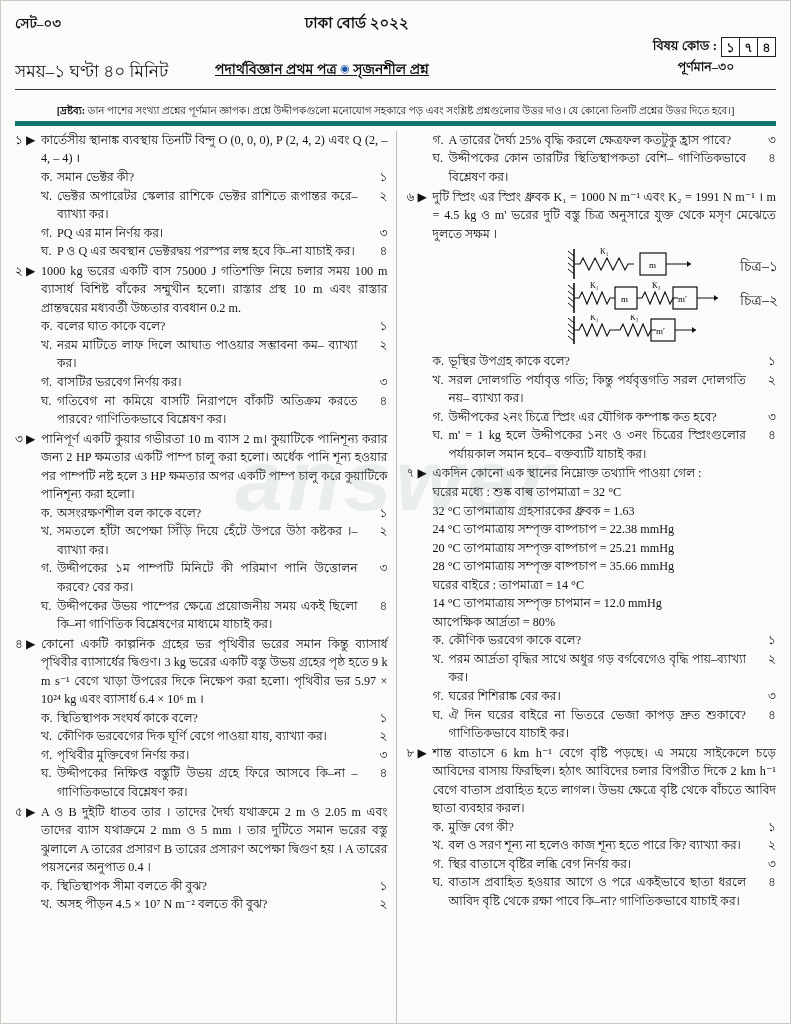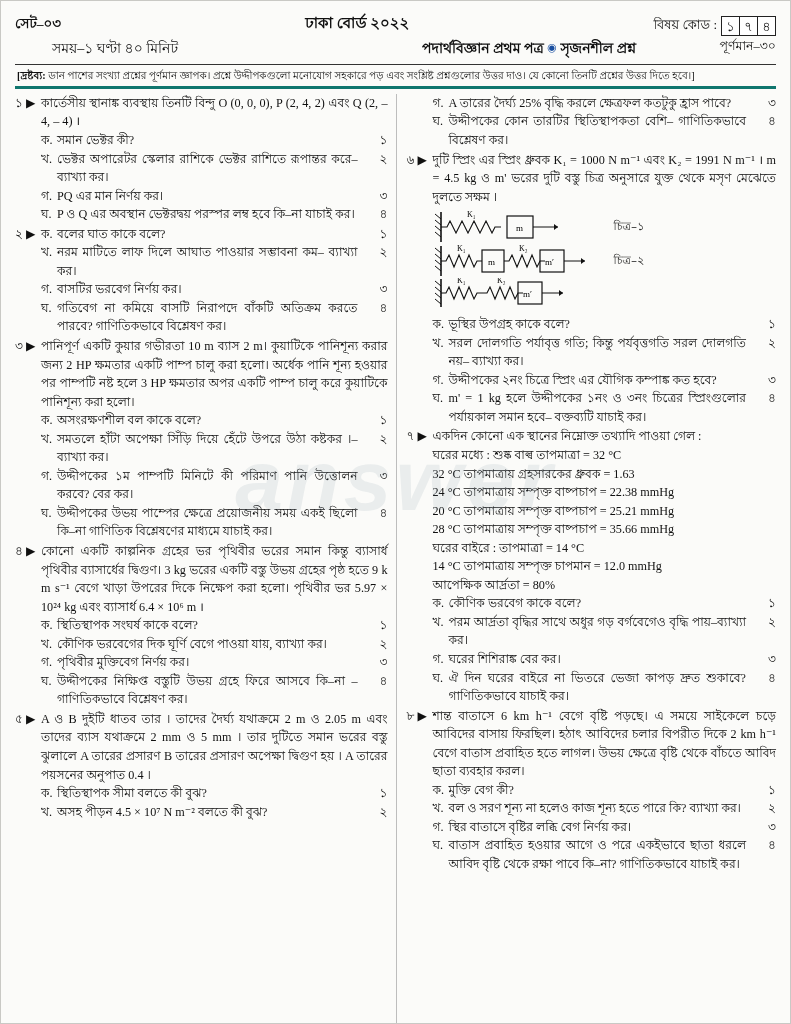--- a/index.html
+++ b/index.html
@@ -35,7 +35,7 @@
   }
   
   .hdr { position: relative; }
-  .hdr-row1 { display:flex; align-items:flex-end; justify-content:space-between;gap:38px; }
+  .hdr-row1 { display:flex; align-items:flex-start; justify-content:space-between;gap:38px; }
   .set-code { font-size: 13.5px; font-weight: bold; padding-top:2px; }
   .board-title { font-size: 15px; font-weight: bold; text-align:center; flex:1; }
   .subj-code { display:flex; align-items:center; gap:5px; font-size:13px; font-weight:normal; }

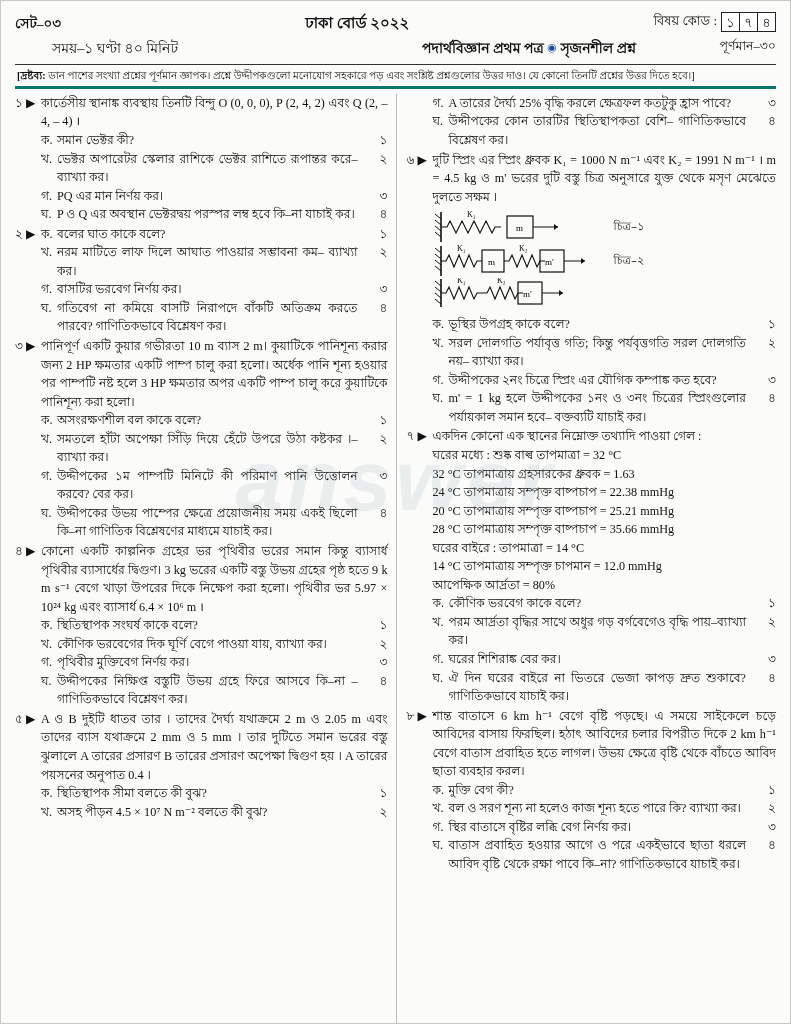--- a/index.html
+++ b/index.html
@@ -38,7 +38,7 @@
   .hdr-row1 { display:flex; align-items:flex-start; justify-content:space-between;gap:38px; }
   .set-code { font-size: 13.5px; font-weight: bold; padding-top:2px; }
   .board-title { font-size: 15px; font-weight: bold; text-align:center; flex:1; }
-  .subj-code { display:flex; align-items:center; gap:5px; font-size:13px; font-weight:normal; }
+  .subj-code { display:flex; align-items:center; gap:5px; font-size:13px; font-weight:bold;margin-top:25px; }
   .code-boxes { display:flex; }
   .code-boxes span {
     display:inline-block; width:19px; height:20px; line-height:20px;

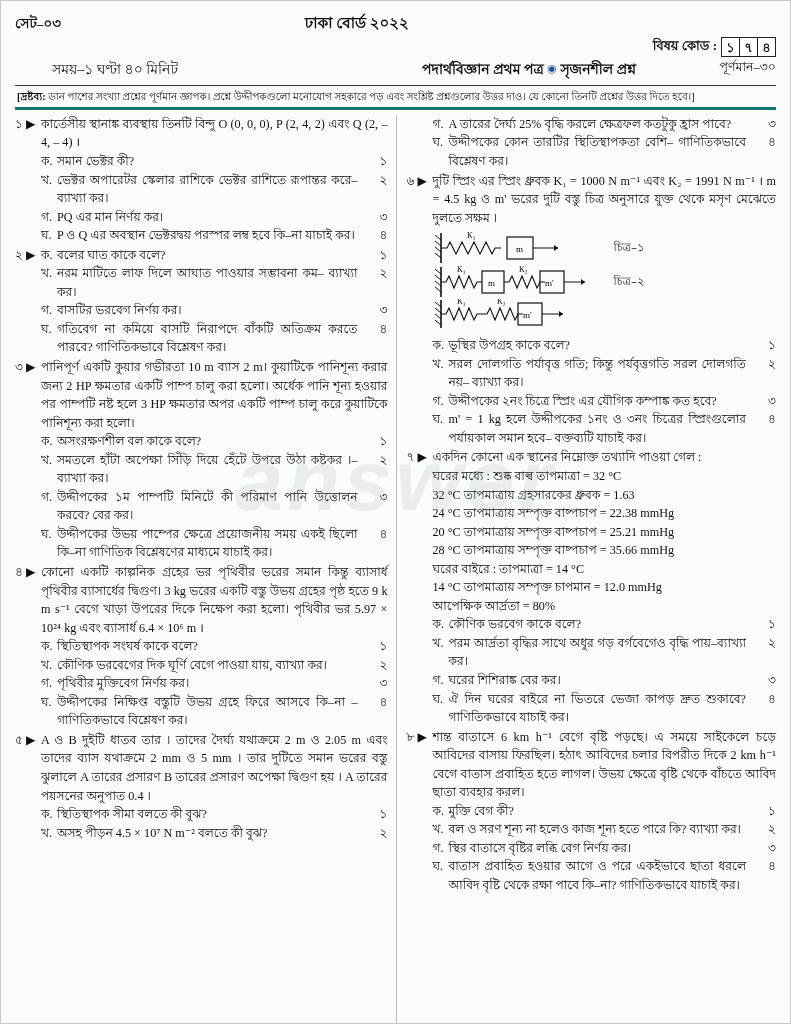--- a/index.html
+++ b/index.html
@@ -46,7 +46,7 @@
     font-family:"Liberation Serif", serif; margin-left:-1px; background:#fff;
   }
   .hdr-row2 { display:flex; align-items:flex-start; justify-content:space-between; margin-top:1px; }
-  .time { font-size:14px; width: 200px; text-align: center; }
+  .time { font-size:17px; width: 200px; }
   .paper-title { font-size:14px; font-weight:bold; text-align:right; flex:1; }
   .paper-title .dot { color:#1a4fa0; font-size:11px; vertical-align:2px; }
   .marks { font-size:12.5px; width:140px; text-align:right; }

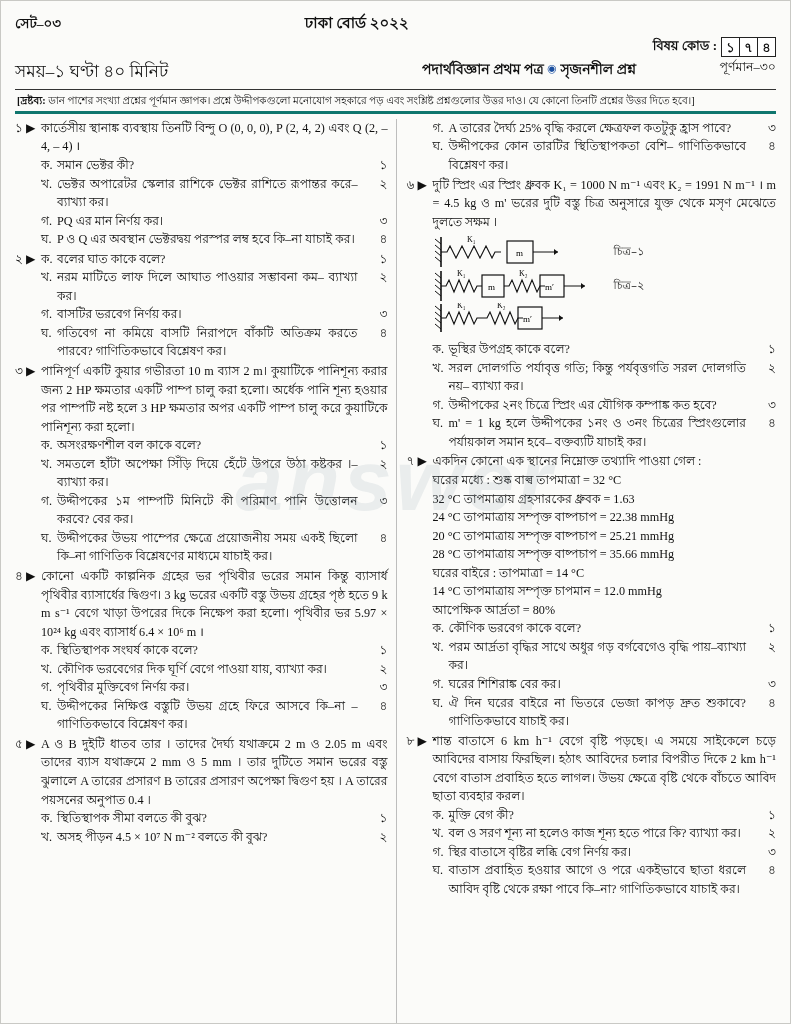--- a/index.html
+++ b/index.html
@@ -47,7 +47,7 @@
   }
   .hdr-row2 { display:flex; align-items:flex-start; justify-content:space-between; margin-top:1px; }
   .time { font-size:17px; width: 200px; }
-  .paper-title { font-size:14px; font-weight:bold; text-align:right; flex:1; }
+  .paper-title { font-size:14px; font-weight:bold; text-align:left; flex:1;text-decoration:underline; }
   .paper-title .dot { color:#1a4fa0; font-size:11px; vertical-align:2px; }
   .marks { font-size:12.5px; width:140px; text-align:right; }
   .note {

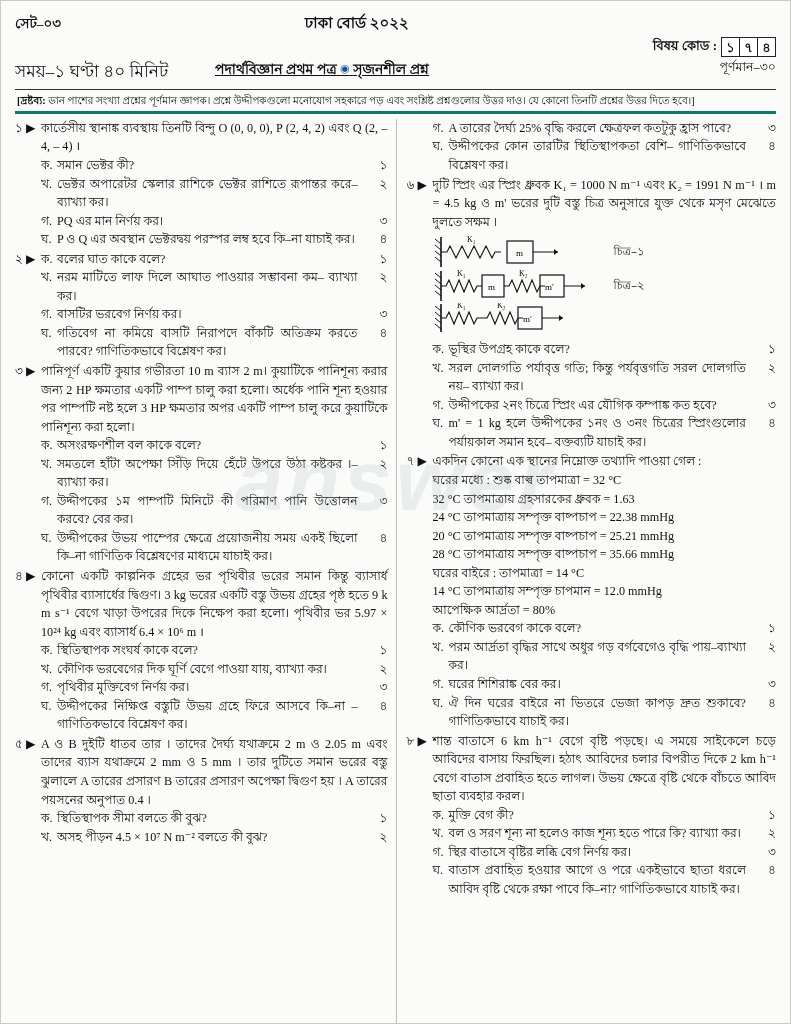--- a/index.html
+++ b/index.html
@@ -49,7 +49,7 @@
   .time { font-size:17px; width: 200px; }
   .paper-title { font-size:14px; font-weight:bold; text-align:left; flex:1;text-decoration:underline; }
   .paper-title .dot { color:#1a4fa0; font-size:11px; vertical-align:2px; }
-  .marks { font-size:12.5px; width:140px; text-align:right; }
+  .marks { font-size:12.5px; width:140px; text-align:center;font-weight:bold; }
   .note {
     margin-top:3px; font-size:10.3px; line-height:1.35;
     border-top:1px solid #333; border-bottom:3px solid #0f766e;

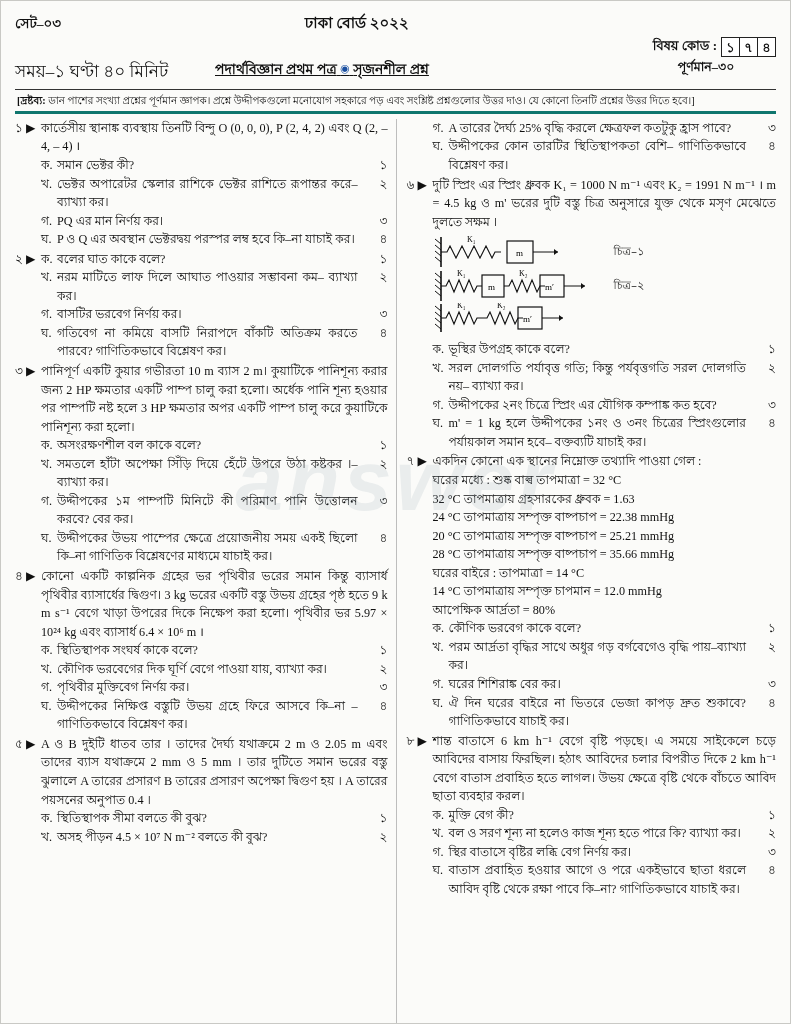--- a/index.html
+++ b/index.html
@@ -52,8 +52,9 @@
   .marks { font-size:12.5px; width:140px; text-align:center;font-weight:bold; }
   .note {
     margin-top:3px; font-size:10.3px; line-height:1.35;
-    border-top:1px solid #333; border-bottom:3px solid #0f766e;
-    padding:4px 2px 3px 2px;
+    border-top:1px solid #333; border-bottom:5px solid #0f766e;
+    padding:14px 2px 3px 2px;
+    text-align:center;
   }
   .note b { font-weight:bold; }
   

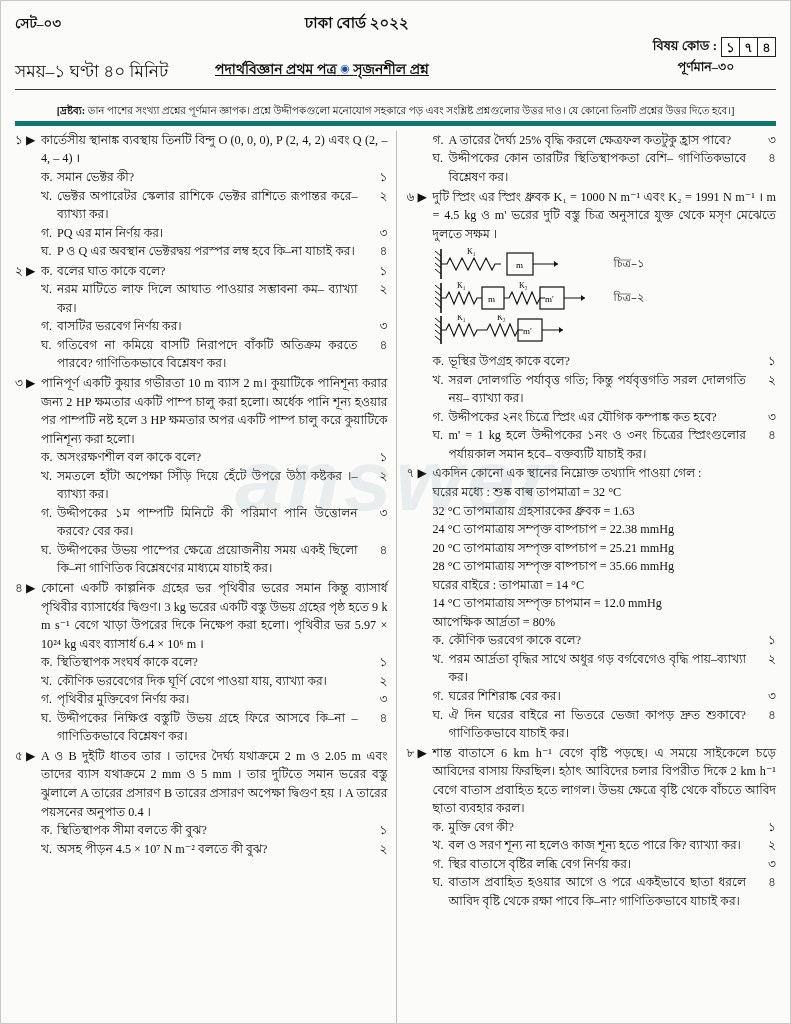--- a/index.html
+++ b/index.html
@@ -72,7 +72,7 @@
   .lines { line-height:1.52; }
   .kv { text-align:left; }
   
-  .figwrap { display:flex; justify-content:flex-start; margin:4px 0 3px 0; }
+  .figwrap { display:flex; justify-content:flex-end; margin:4px 0 3px 0; }
   .fig { position:relative; width:210px; }
   .figrow { position:relative; height:34px; }
   .figlabel { position:absolute; right:-2px; top:9px; font-size:11px; white-space:nowrap;font-family:Liberation Mono, monospace; }

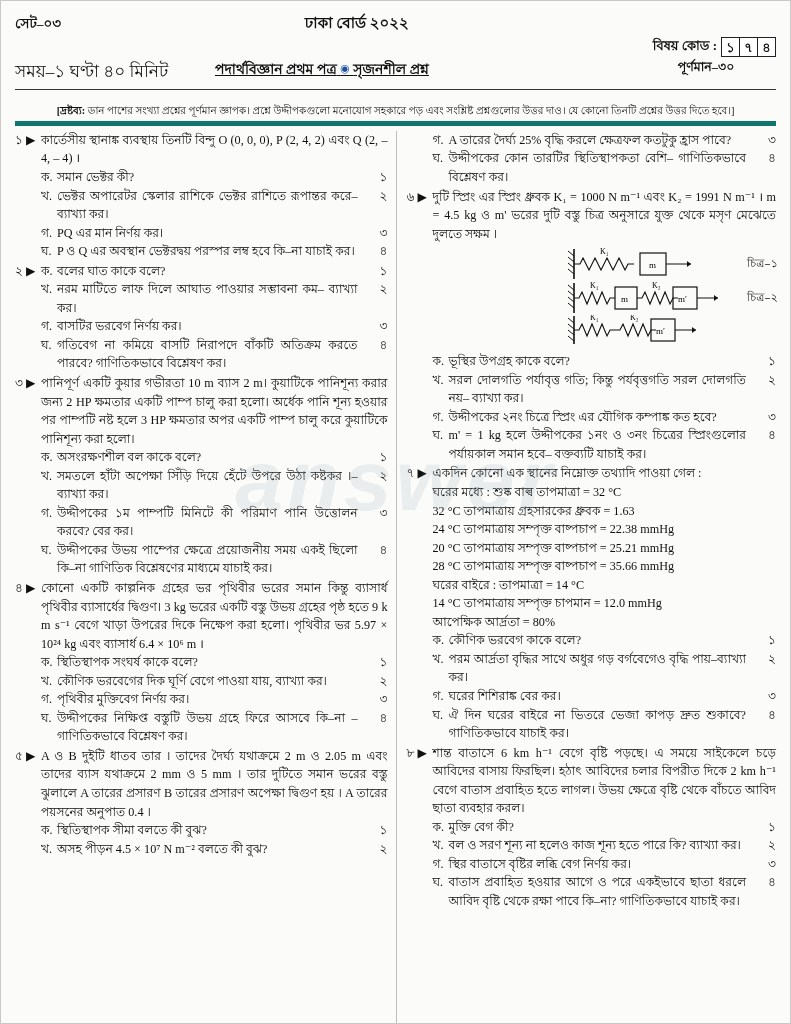--- a/index.html
+++ b/index.html
@@ -147,6 +147,7 @@
       <div class="q">
         <div class="qnum">২ ▶</div>
         <div class="qbody">
+          <div class="stem">1000 kg ভরের একটি বাস 75000 J গতিশক্তি নিয়ে চলার সময় 100 m ব্যাসার্ধ বিশিষ্ট বাঁকের সম্মুখীন হলো। রাস্তার প্রস্থ 10 m এবং রাস্তার প্রান্তদ্বয়ের মধ্যবর্তী উচ্চতার ব্যবধান 0.2 m.</div>
           <div class="sub">
             <div class="sublabel">ক.</div>
             <div class="subtext">বলের ঘাত কাকে বলে?</div>

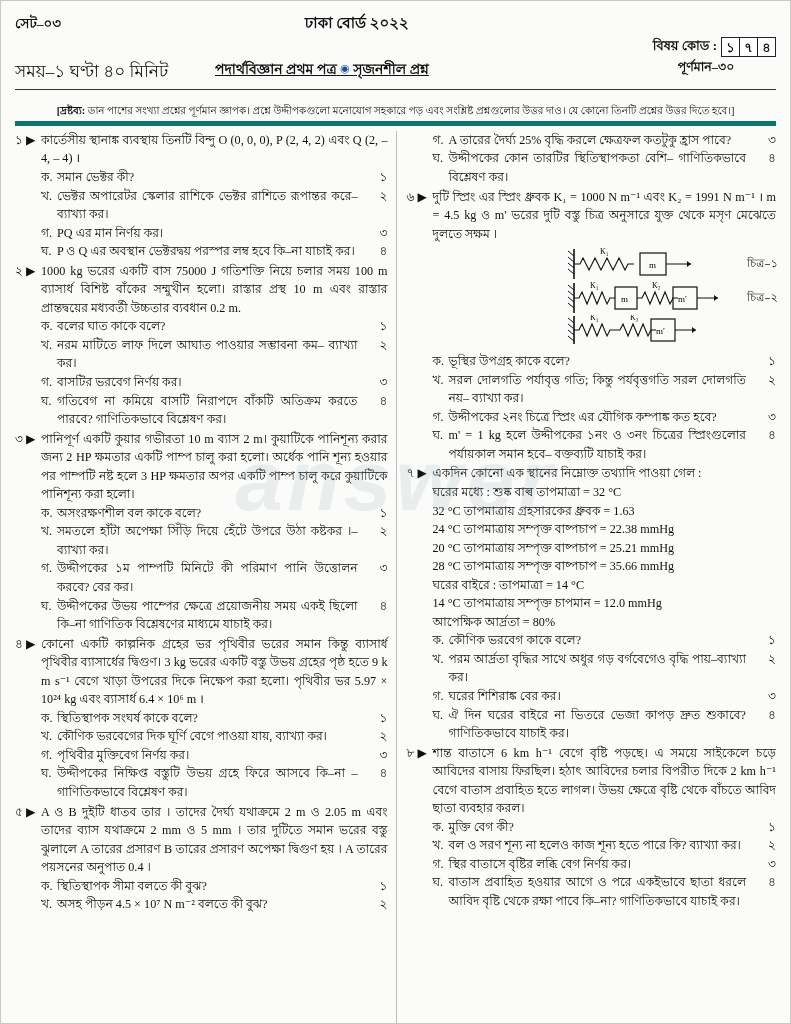--- a/index.html
+++ b/index.html
@@ -75,7 +75,7 @@
   .figwrap { display:flex; justify-content:flex-end; margin:4px 0 3px 0; }
   .fig { position:relative; width:210px; }
   .figrow { position:relative; height:34px; }
-  .figlabel { position:absolute; right:-2px; top:9px; font-size:11px; white-space:nowrap;font-family:Liberation Mono, monospace; }
+  .figlabel { position:absolute; right:-2px; top:9px; font-size:14px; white-space:nowrap; }
   svg { display:block; }
 </style>
 </head>

